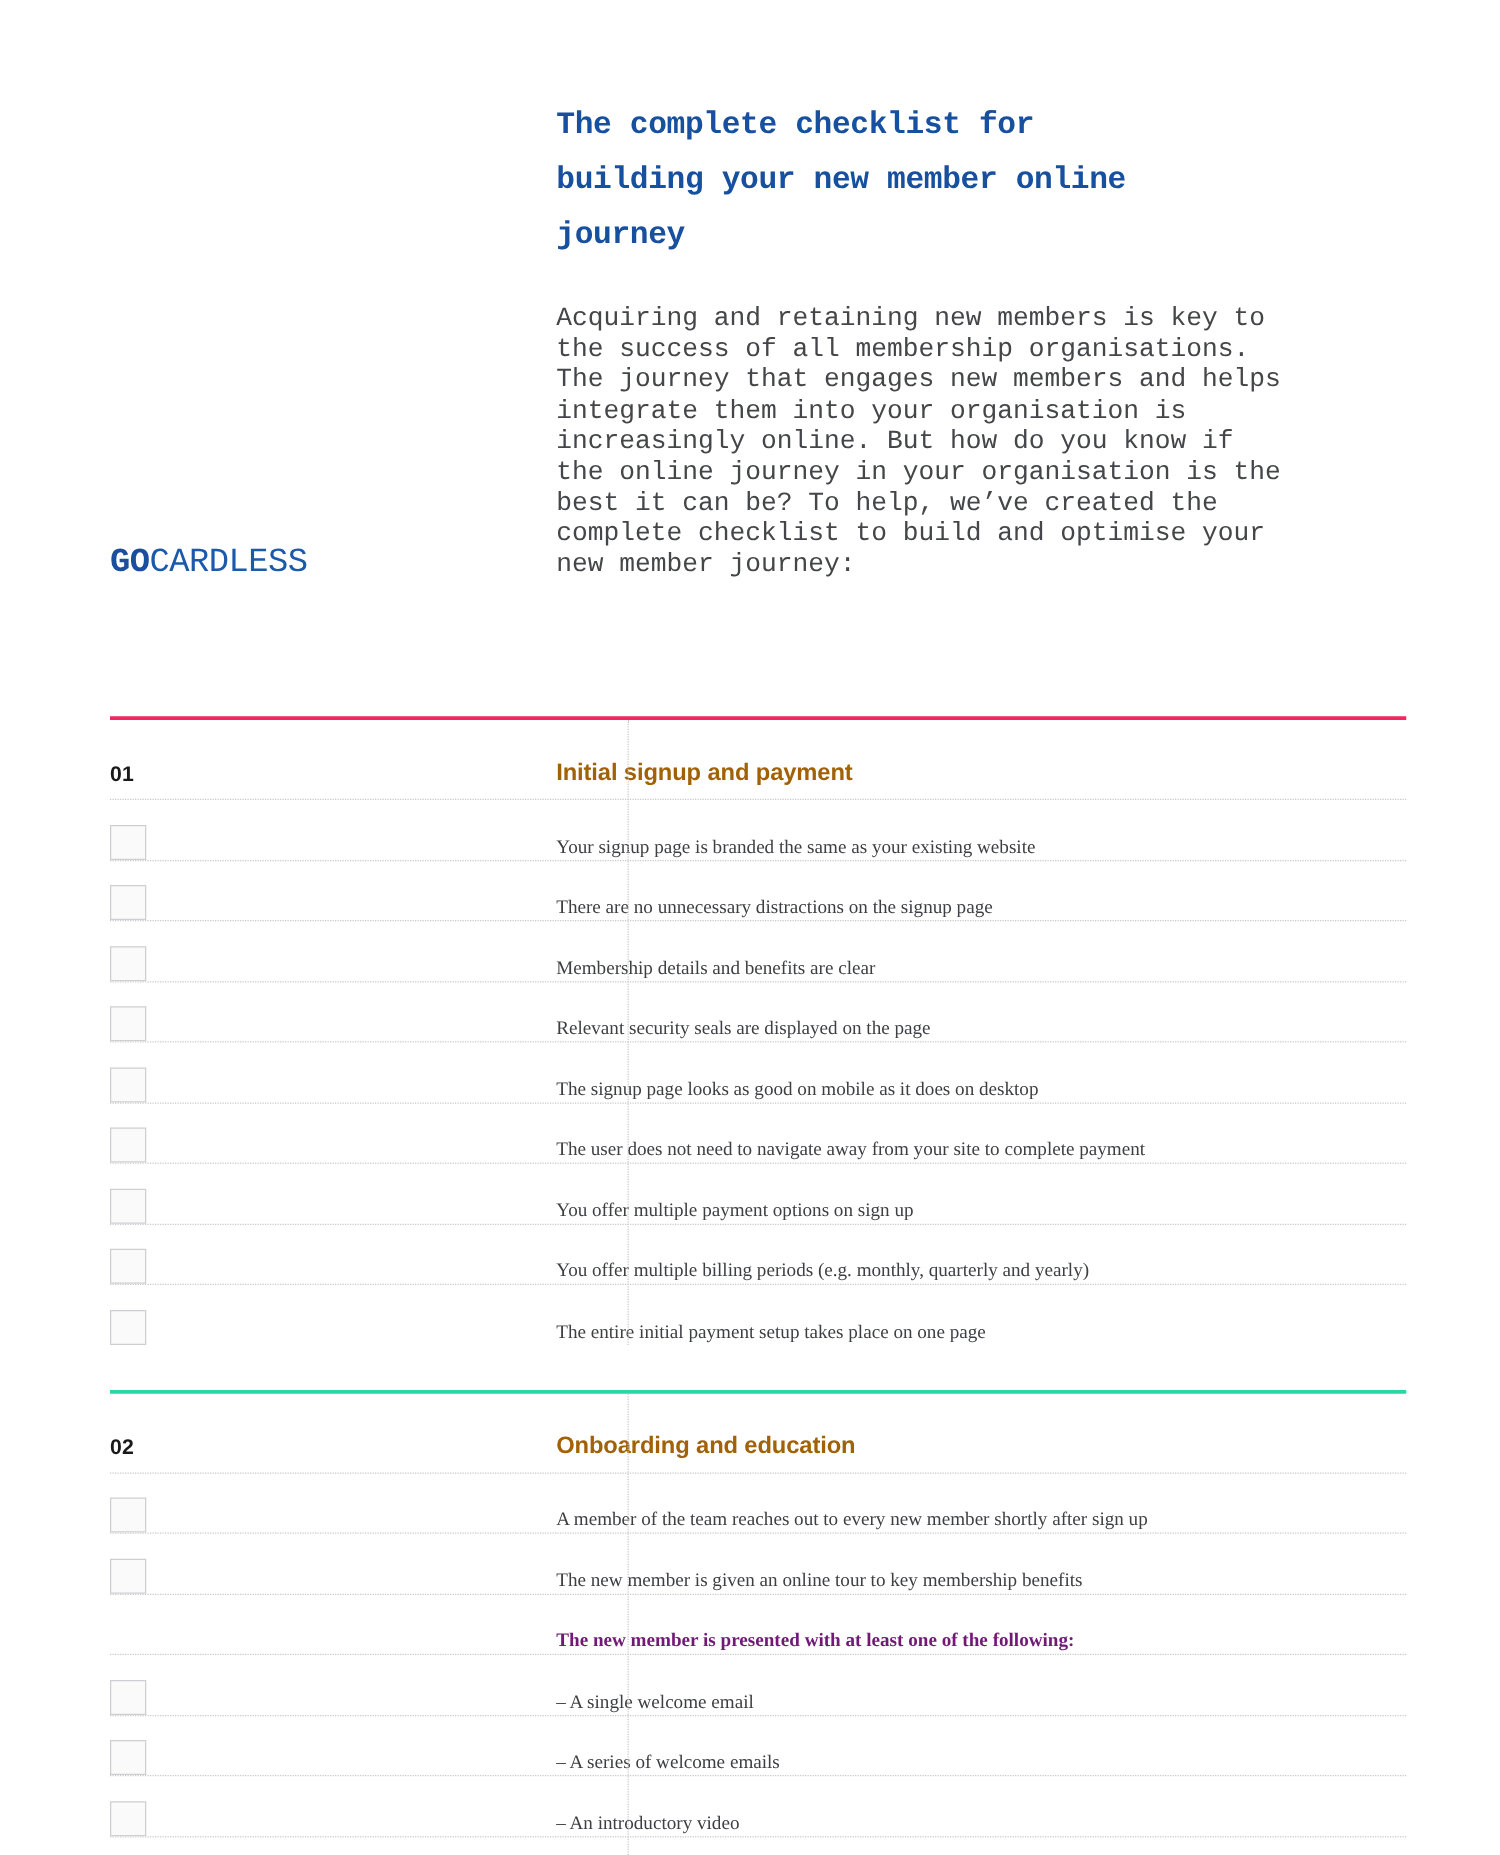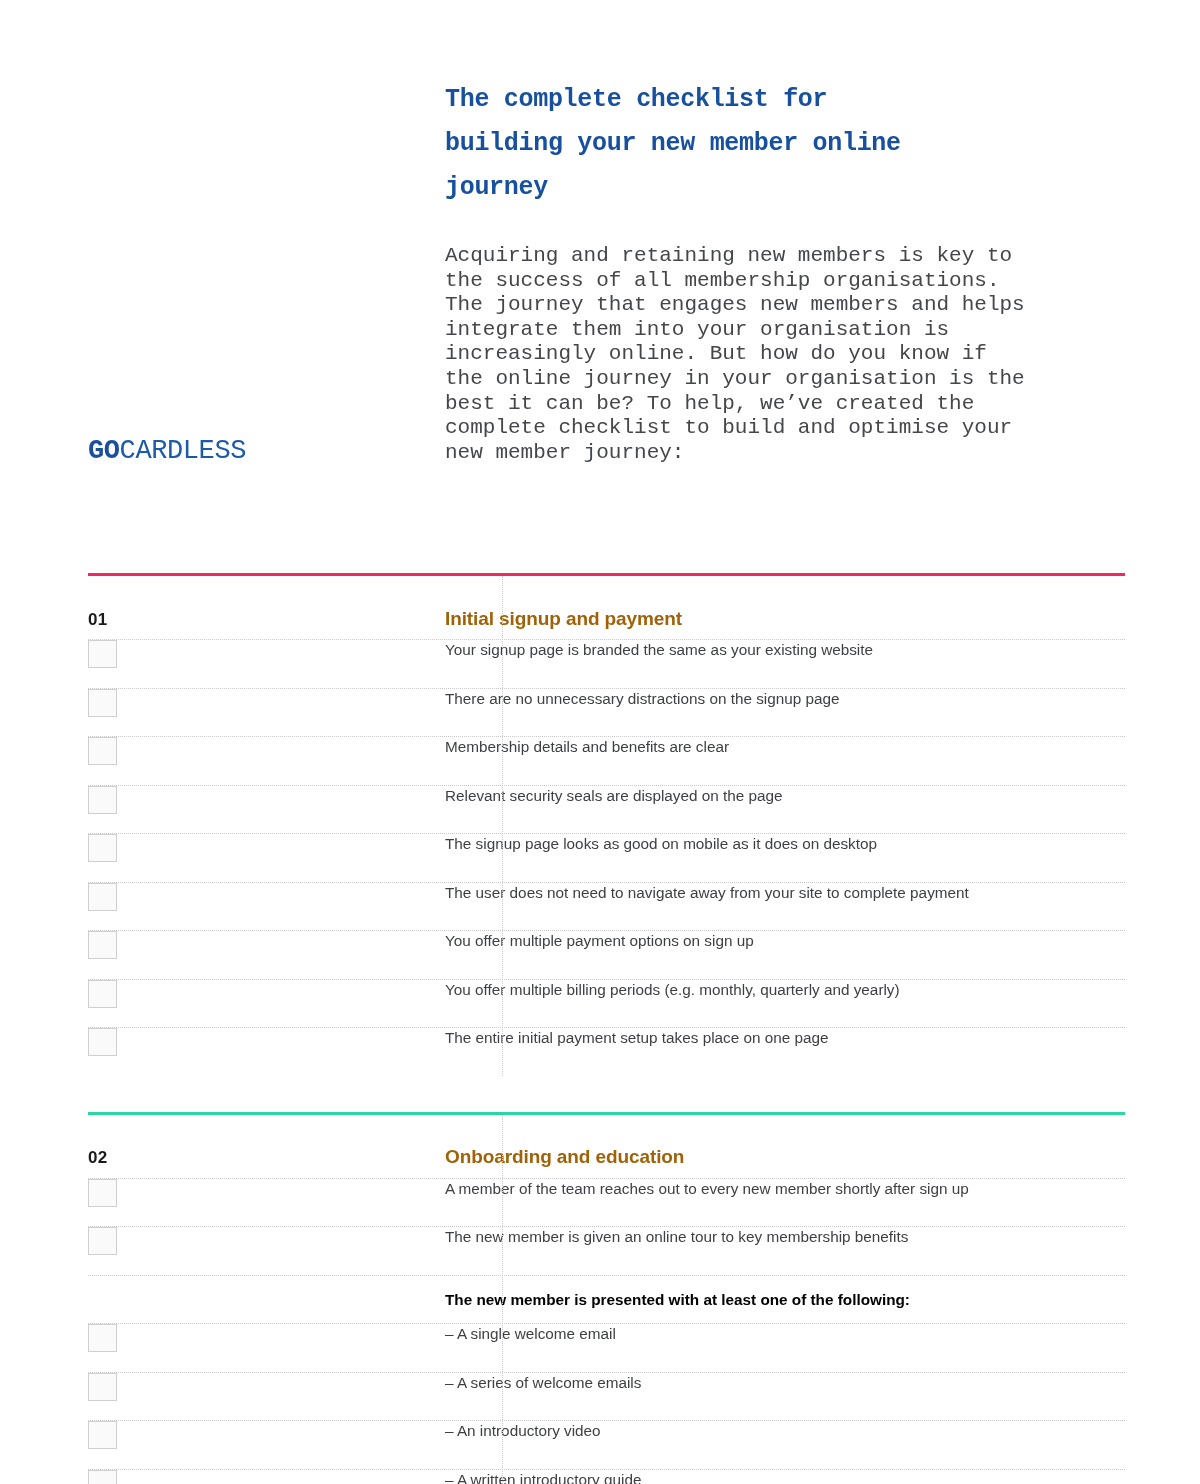--- a/index.html
+++ b/index.html
@@ -125,9 +125,10 @@
 
   .row {
     display: flex;
-    align-items: flex-start;
+    align-items: flex-end;
     height: 48.5px;
     border-top: 1px dotted #c9c9cc;
+    font-family: Liberation Serif, serif;
   }
   .row-end-rule {
     border-top: 1px dotted #c9c9cc;

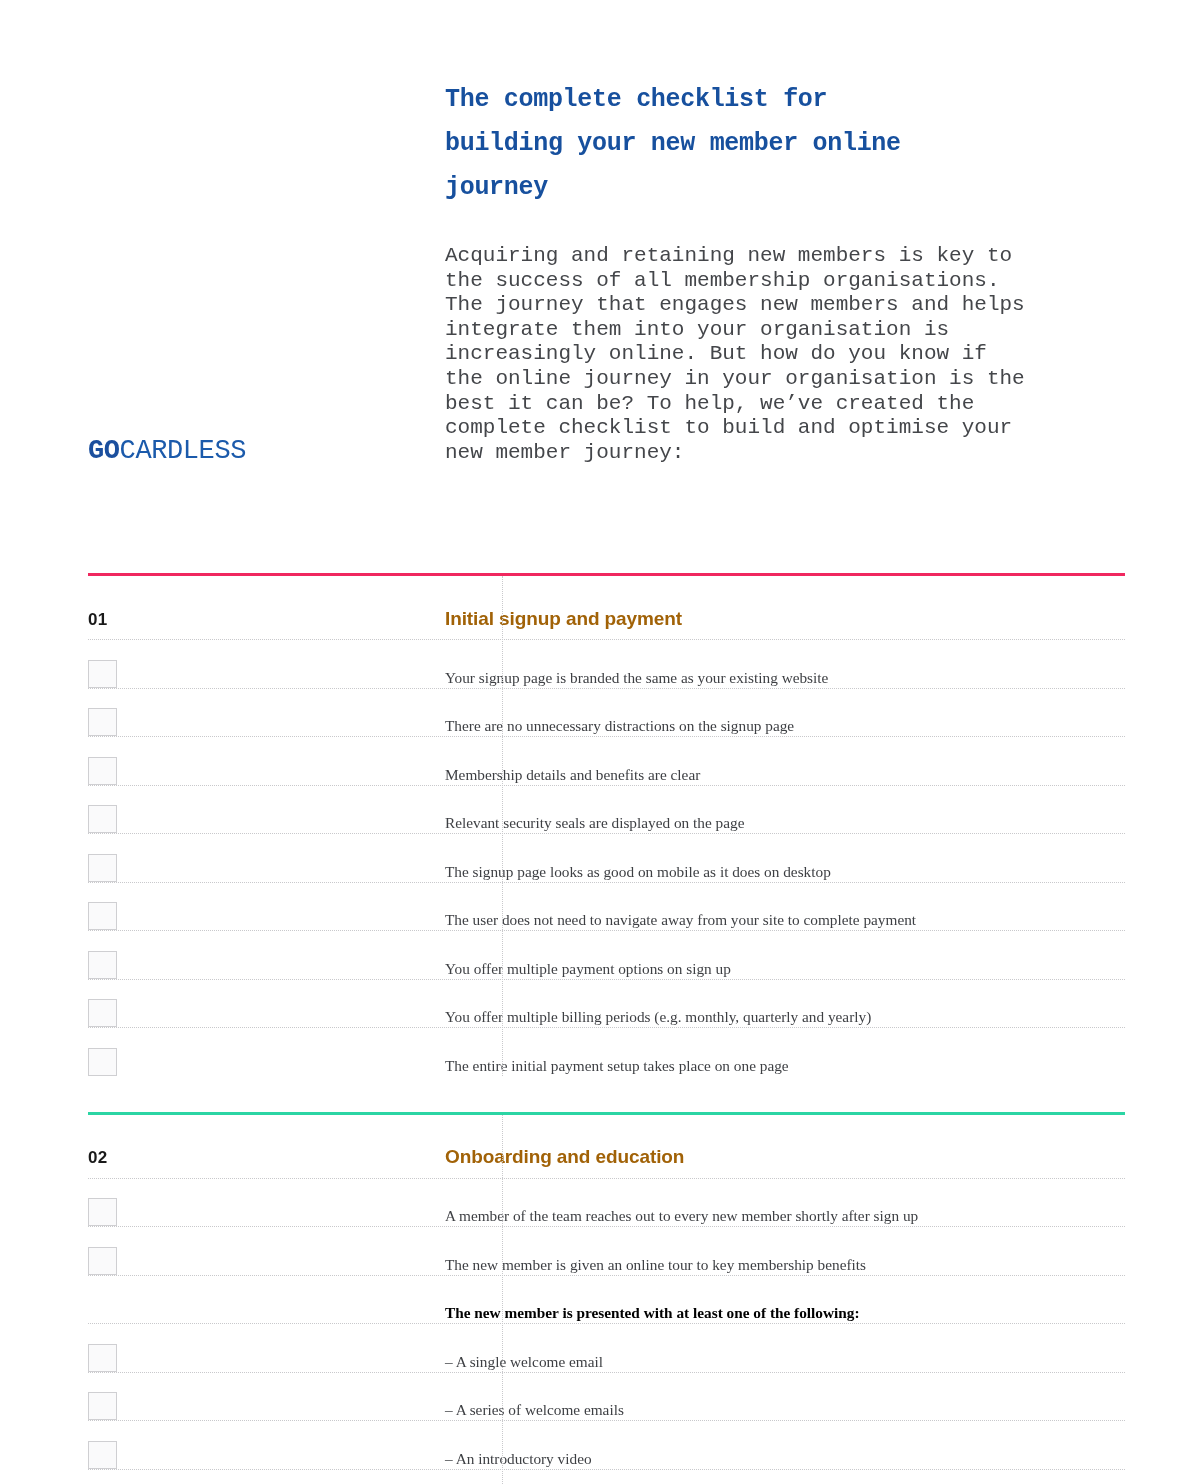--- a/index.html
+++ b/index.html
@@ -157,7 +157,7 @@
   }
   .row-label.bold {
     font-weight: 700;
-    color: #000000;
+    color: #701a75;
     margin-top: 14px;
   }
 

